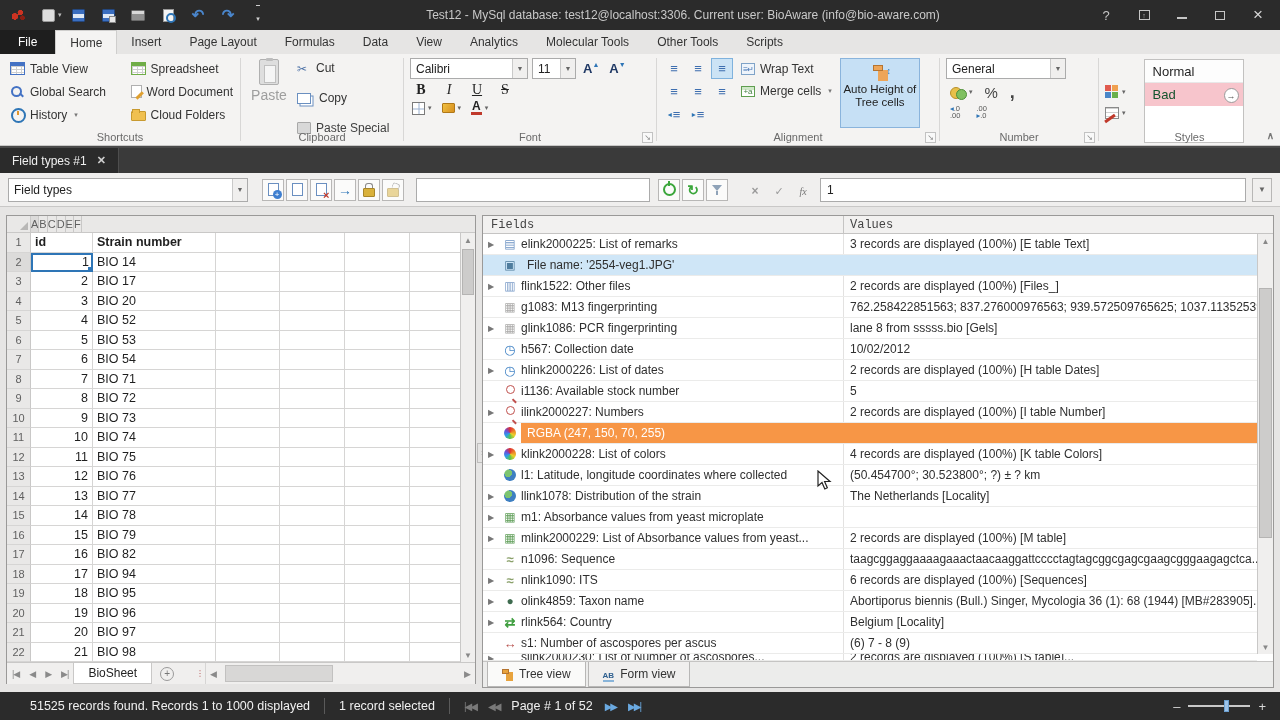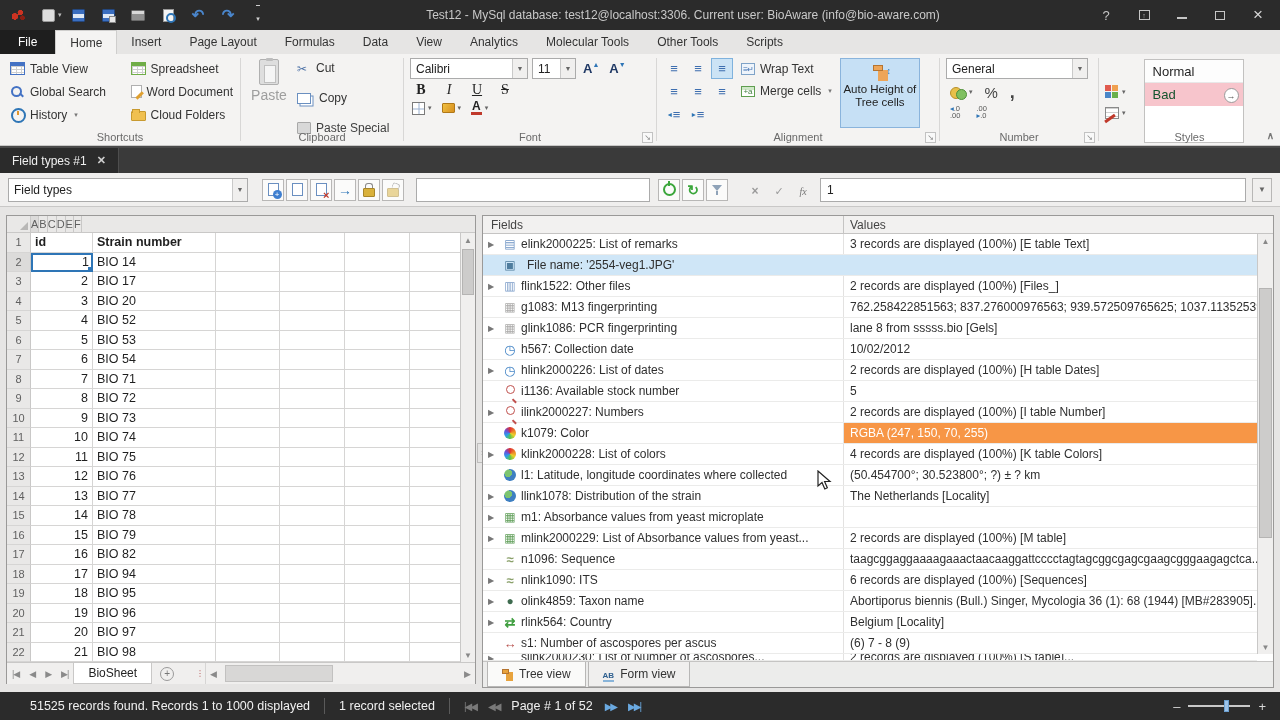--- a/index.html
+++ b/index.html
@@ -125,7 +125,7 @@
 
   
   .num-body { padding:1px 2px; }
-  .numfmt { width:142px; margin-bottom:3px; }
+  .numfmt { width:120px; margin-bottom:3px; }
   .num-row { display:flex; align-items:center; gap:12px; padding-left:4px; height:20px; }
   [data-icon="currency-icon"]{width:16px;height:11px;position:relative;}
   [data-icon="currency-icon"]::before{content:"";position:absolute;left:0;top:0;width:10px;height:10px;border-radius:50%;background:#e8c04a;border:1px solid #b8902a;}

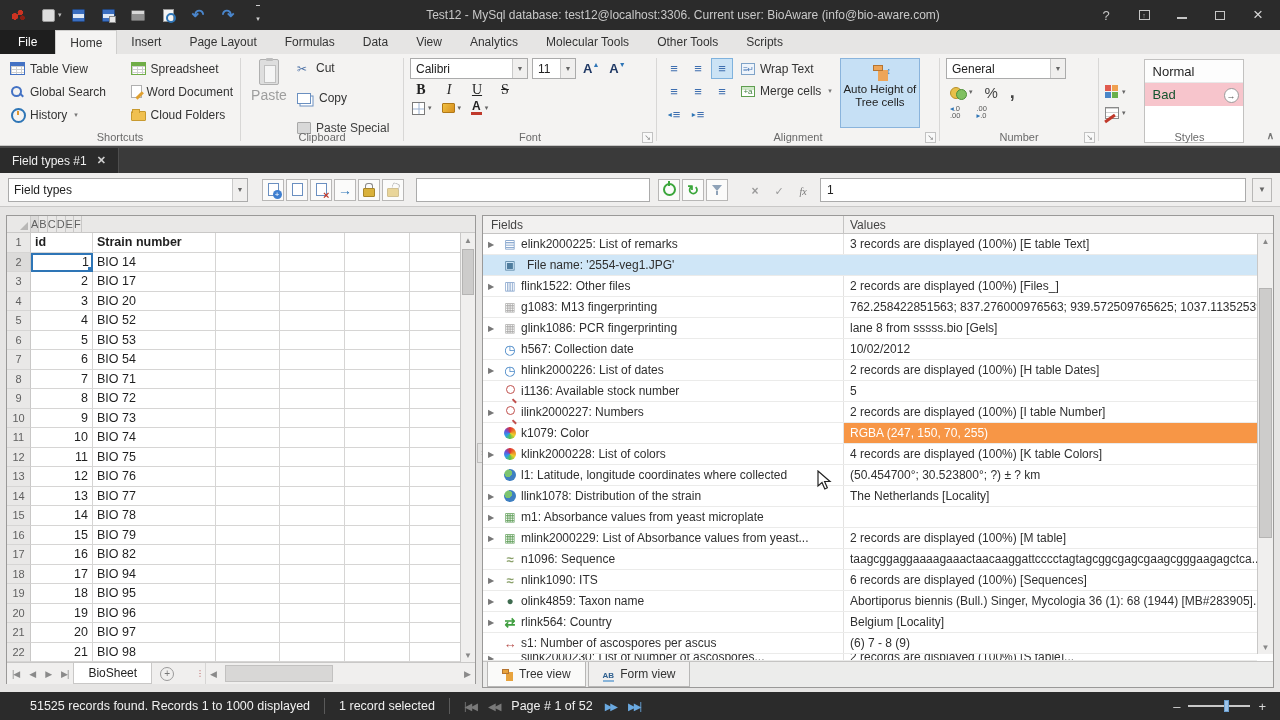--- a/index.html
+++ b/index.html
@@ -223,7 +223,7 @@
 
   
   .fieldspanel { position:absolute; left:482px; top:8px; right:6px; height:473px; background:#fff; border:1px solid #9a9998; display:flex; flex-direction:column; }
-  .fhead { display:flex; height:18px; background:#f2f1f0; border-bottom:1px solid #c5c4c3; font-size:12px; color:#444; flex:none; }
+  .fhead { display:flex; height:18px; background:#f2f1f0; border-bottom:1px solid #c5c4c3; font-size:12px; color:#444; flex:none;font-family:Liberation Mono, monospace; }
   .fh-fields { width:361px; display:flex; align-items:center; padding-left:8px; border-right:1px solid #c5c4c3; }
   .fh-values { flex:1; display:flex; align-items:center; padding-left:6px; }
   .fbody { flex:1; display:flex; overflow:hidden; }

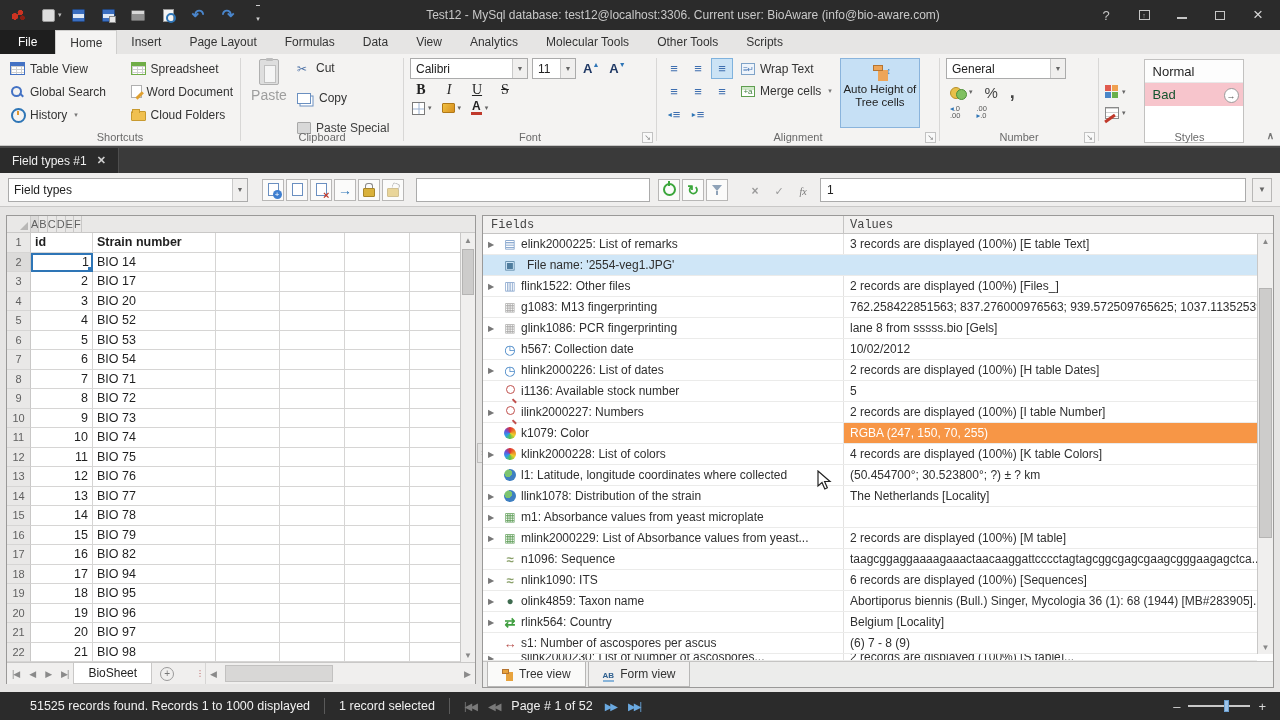--- a/index.html
+++ b/index.html
@@ -975,7 +975,6 @@
             <div class="frow">
               <span class="fexp">▶</span>
               <span class="ficon" data-icon="color-wheel-icon"></span>
-              <span class="flabel">k1079: Color</span>
               <span class="fvalue vwhite" style="visibility: visible; background: rgb(247, 150, 70);">RGBA (247, 150, 70, 255)</span>
             </div>
 

